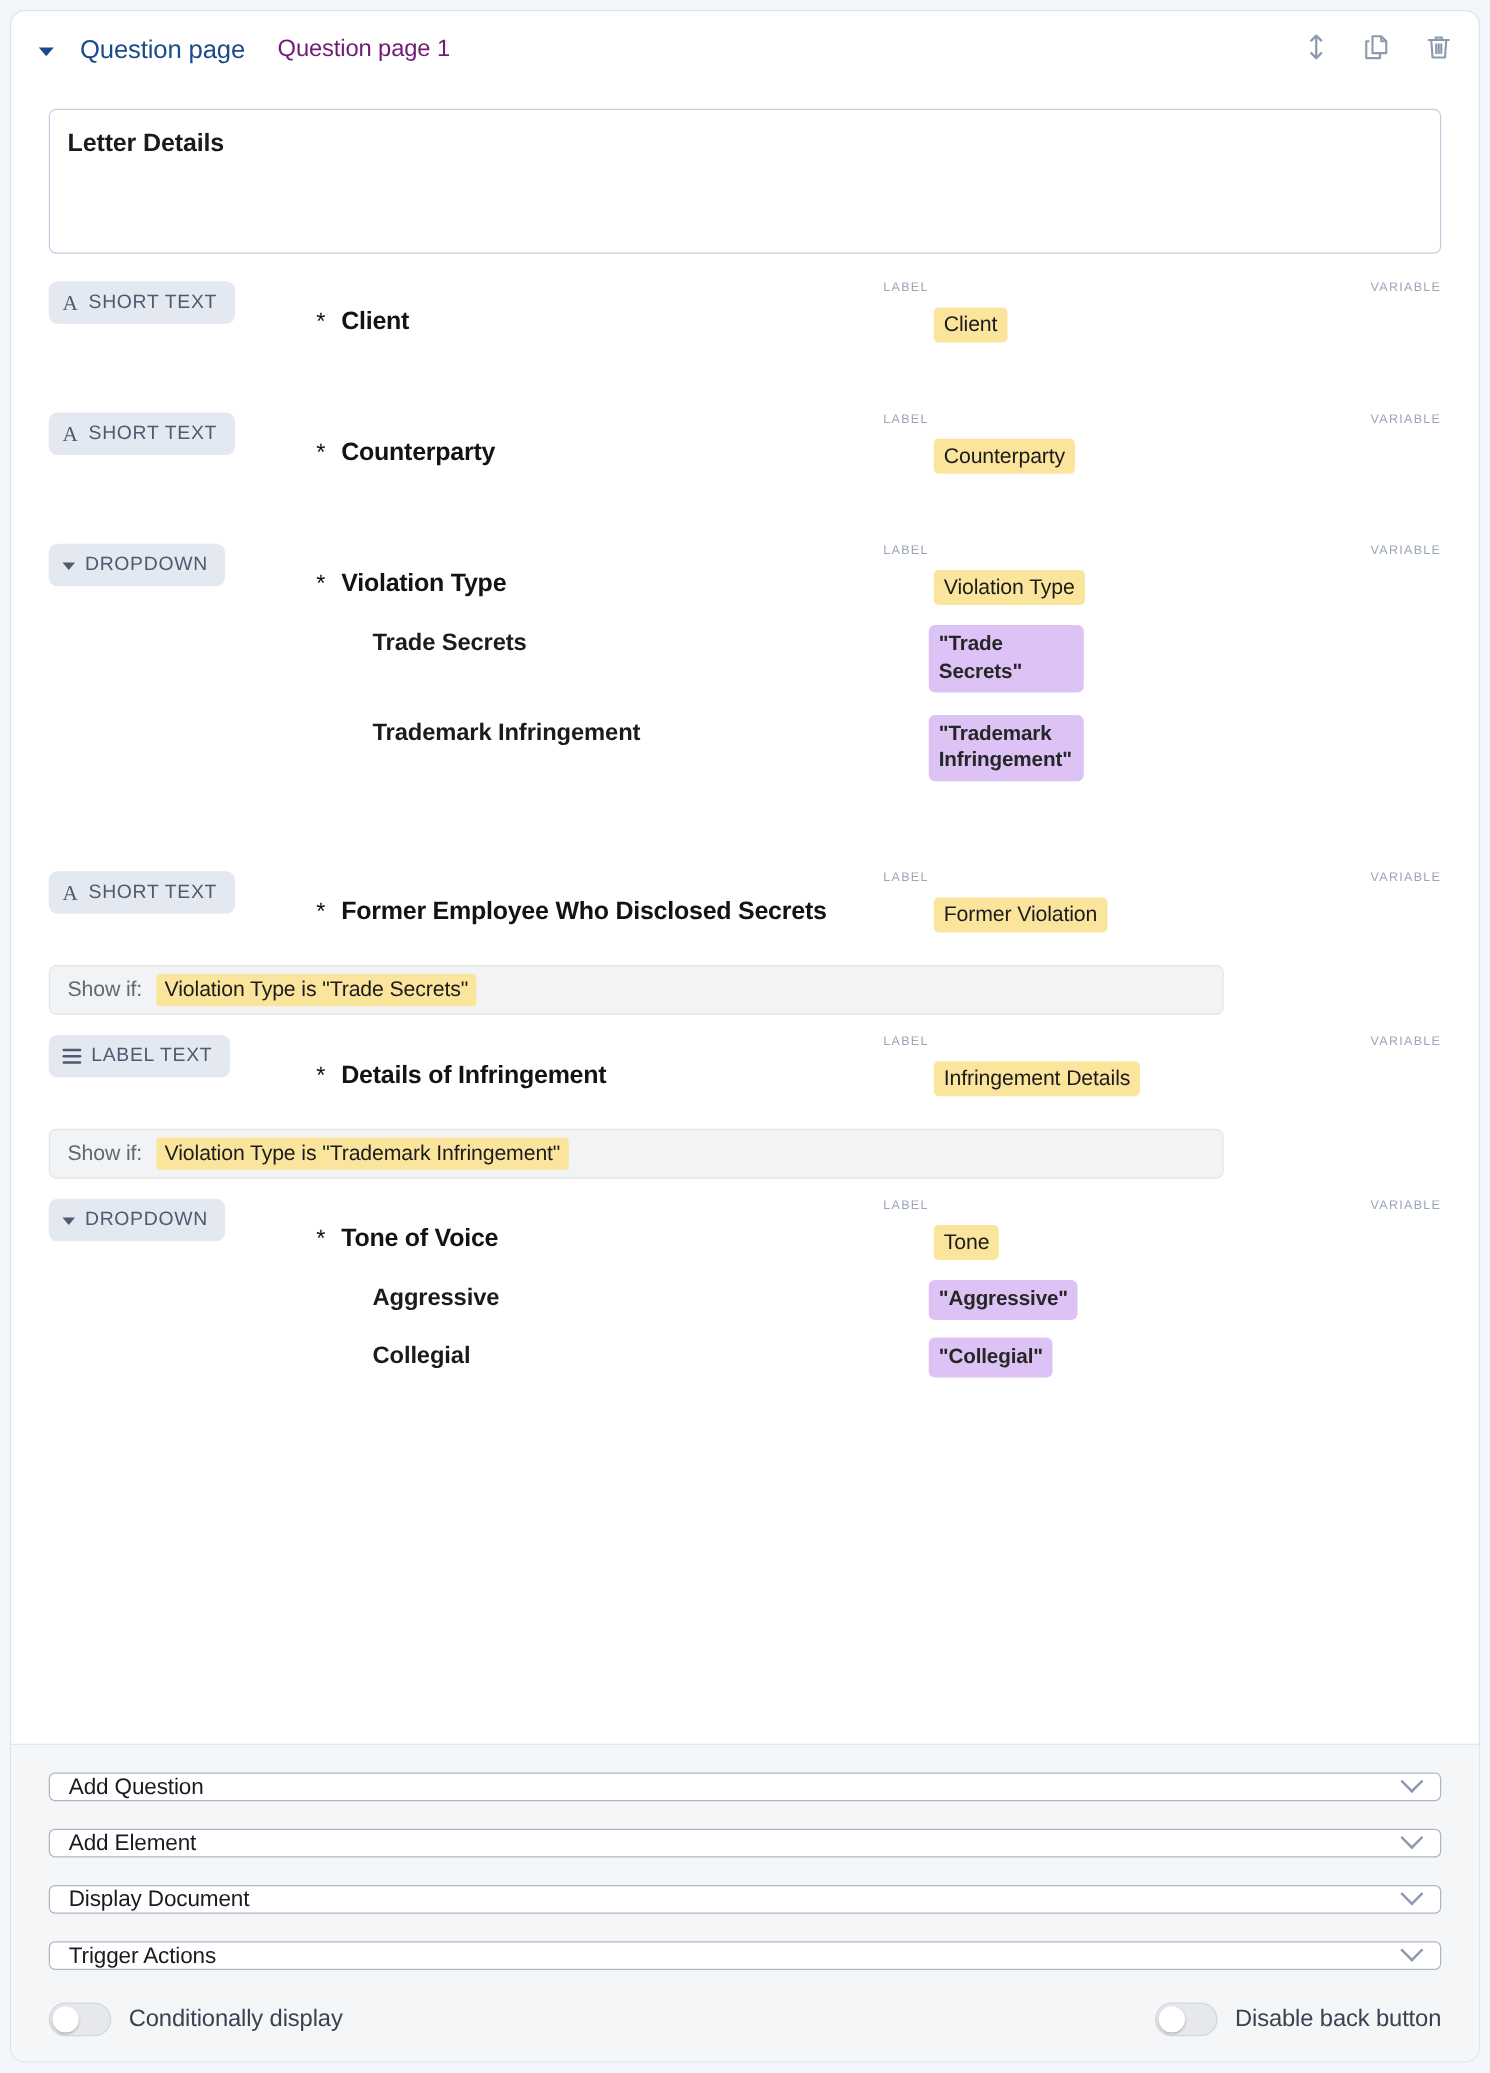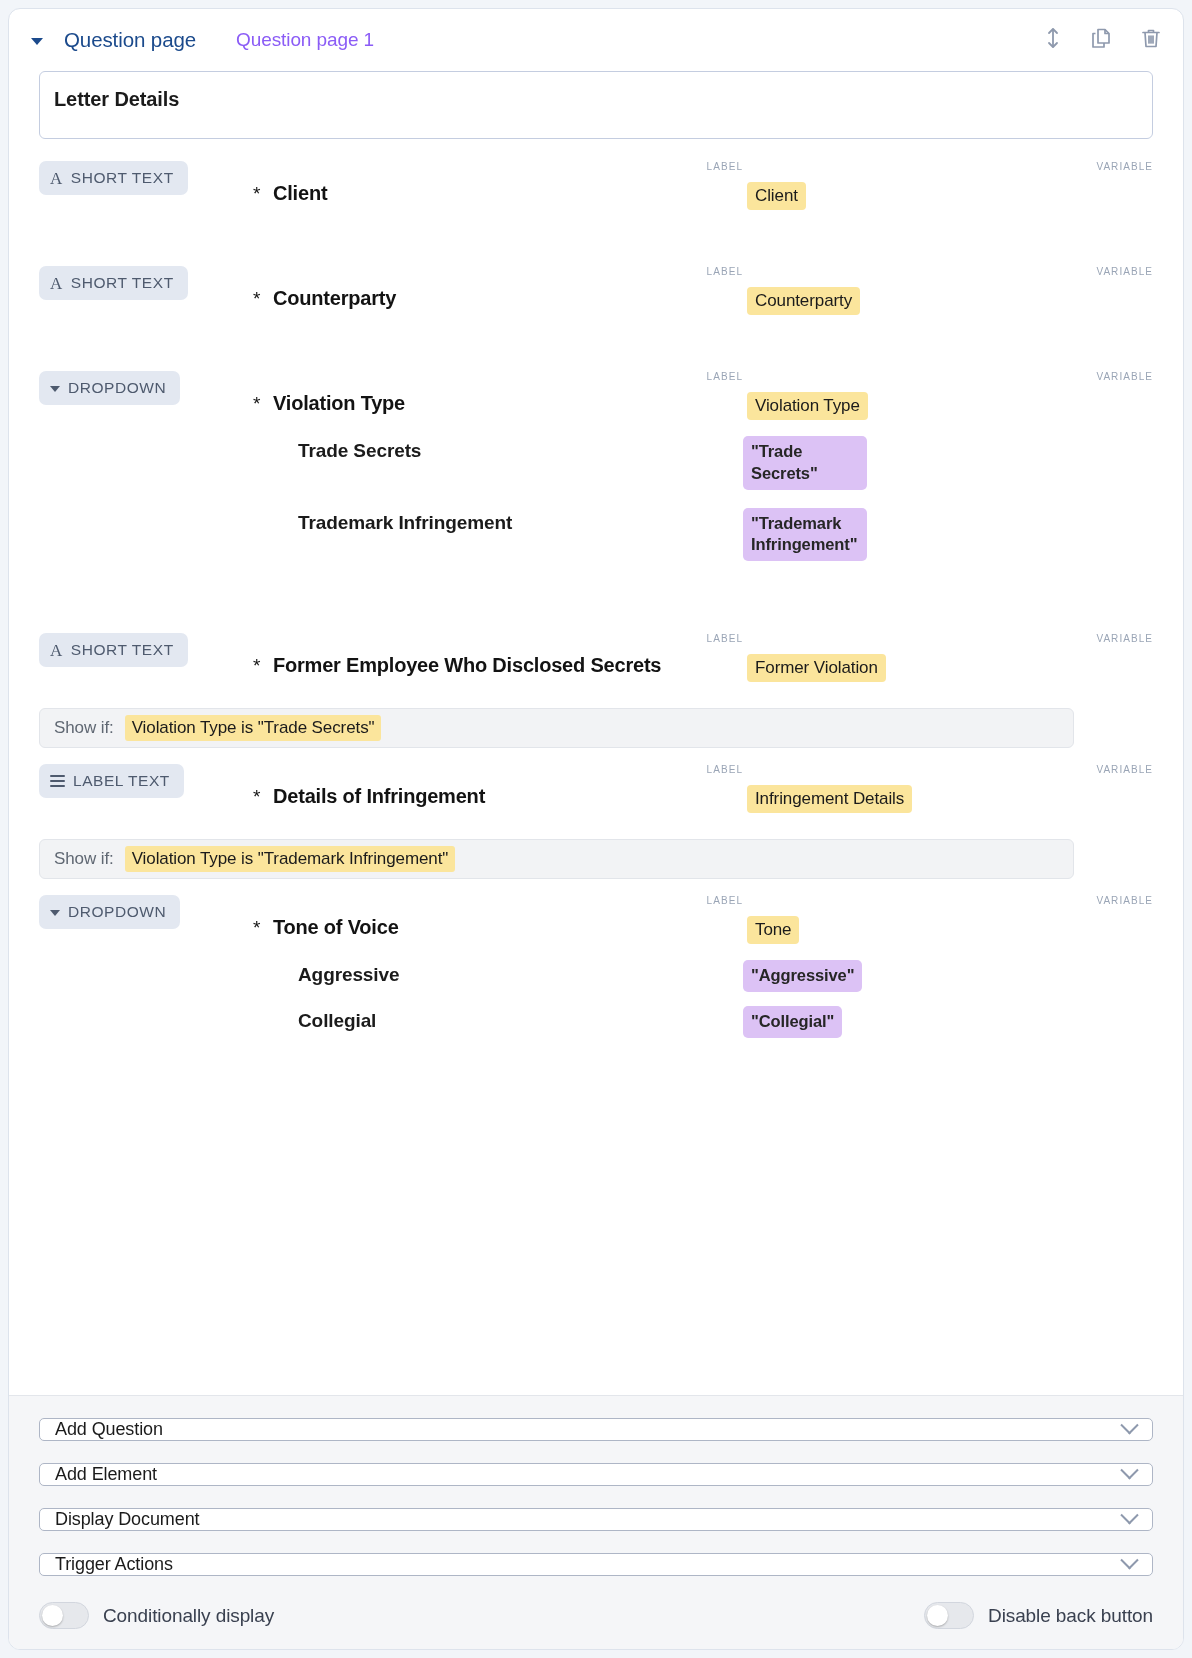--- a/index.html
+++ b/index.html
@@ -54,9 +54,9 @@
     cursor: pointer;
   }
   .page-name {
-    color: #8b5cf6;
+    color: #701a75;
     font-size: 19px;
-    margin-left: 28px;
+    margin-left: 14px;
     letter-spacing: -0.1px;
   }
   .header-actions {

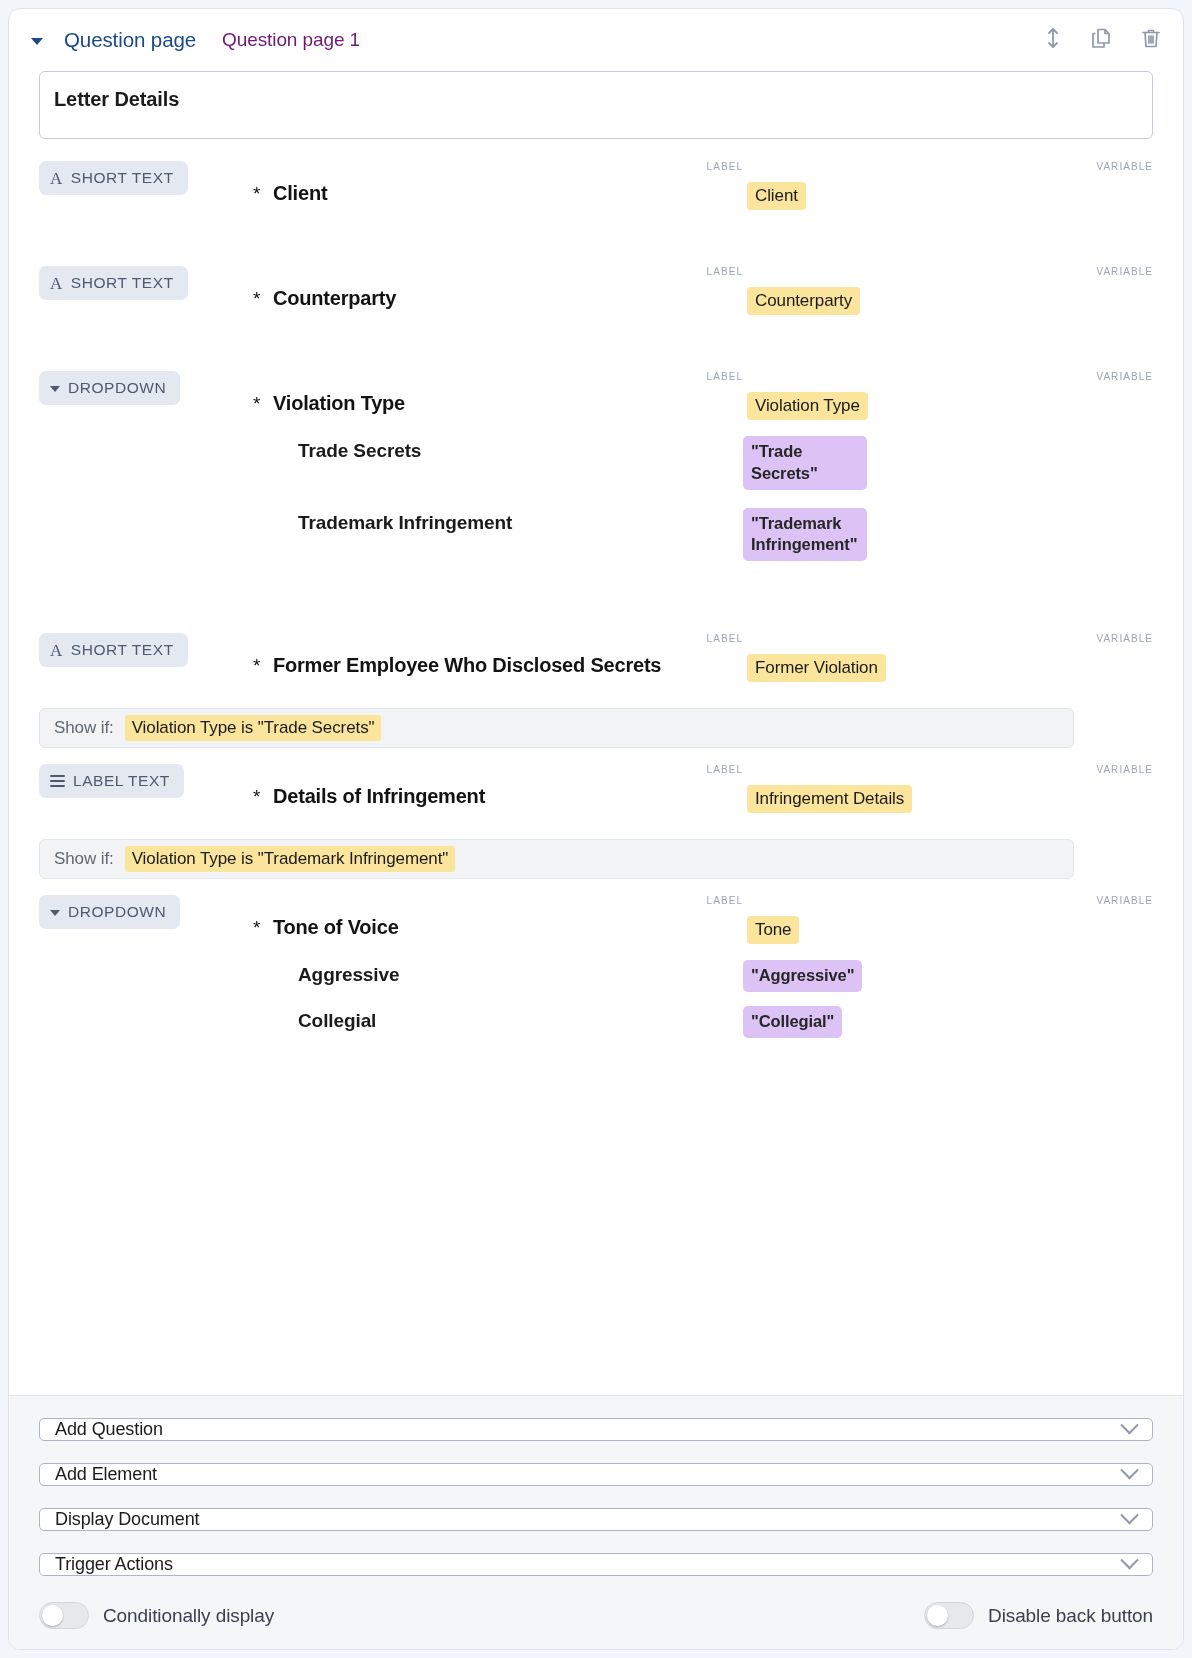--- a/index.html
+++ b/index.html
@@ -72,7 +72,7 @@
   
   .title-box-wrap { padding: 0 30px; }
   .title-box {
-    height: 68px;
+    height: 116px;
     border: 1px solid #c4cde0;
     border-radius: 6px;
     padding: 16px 14px 0 14px;
@@ -81,6 +81,7 @@
     color: #1b1b1b;
     letter-spacing: -0.1px;
     background: #fff;
+    margin-top: 16px;
   }
 
   

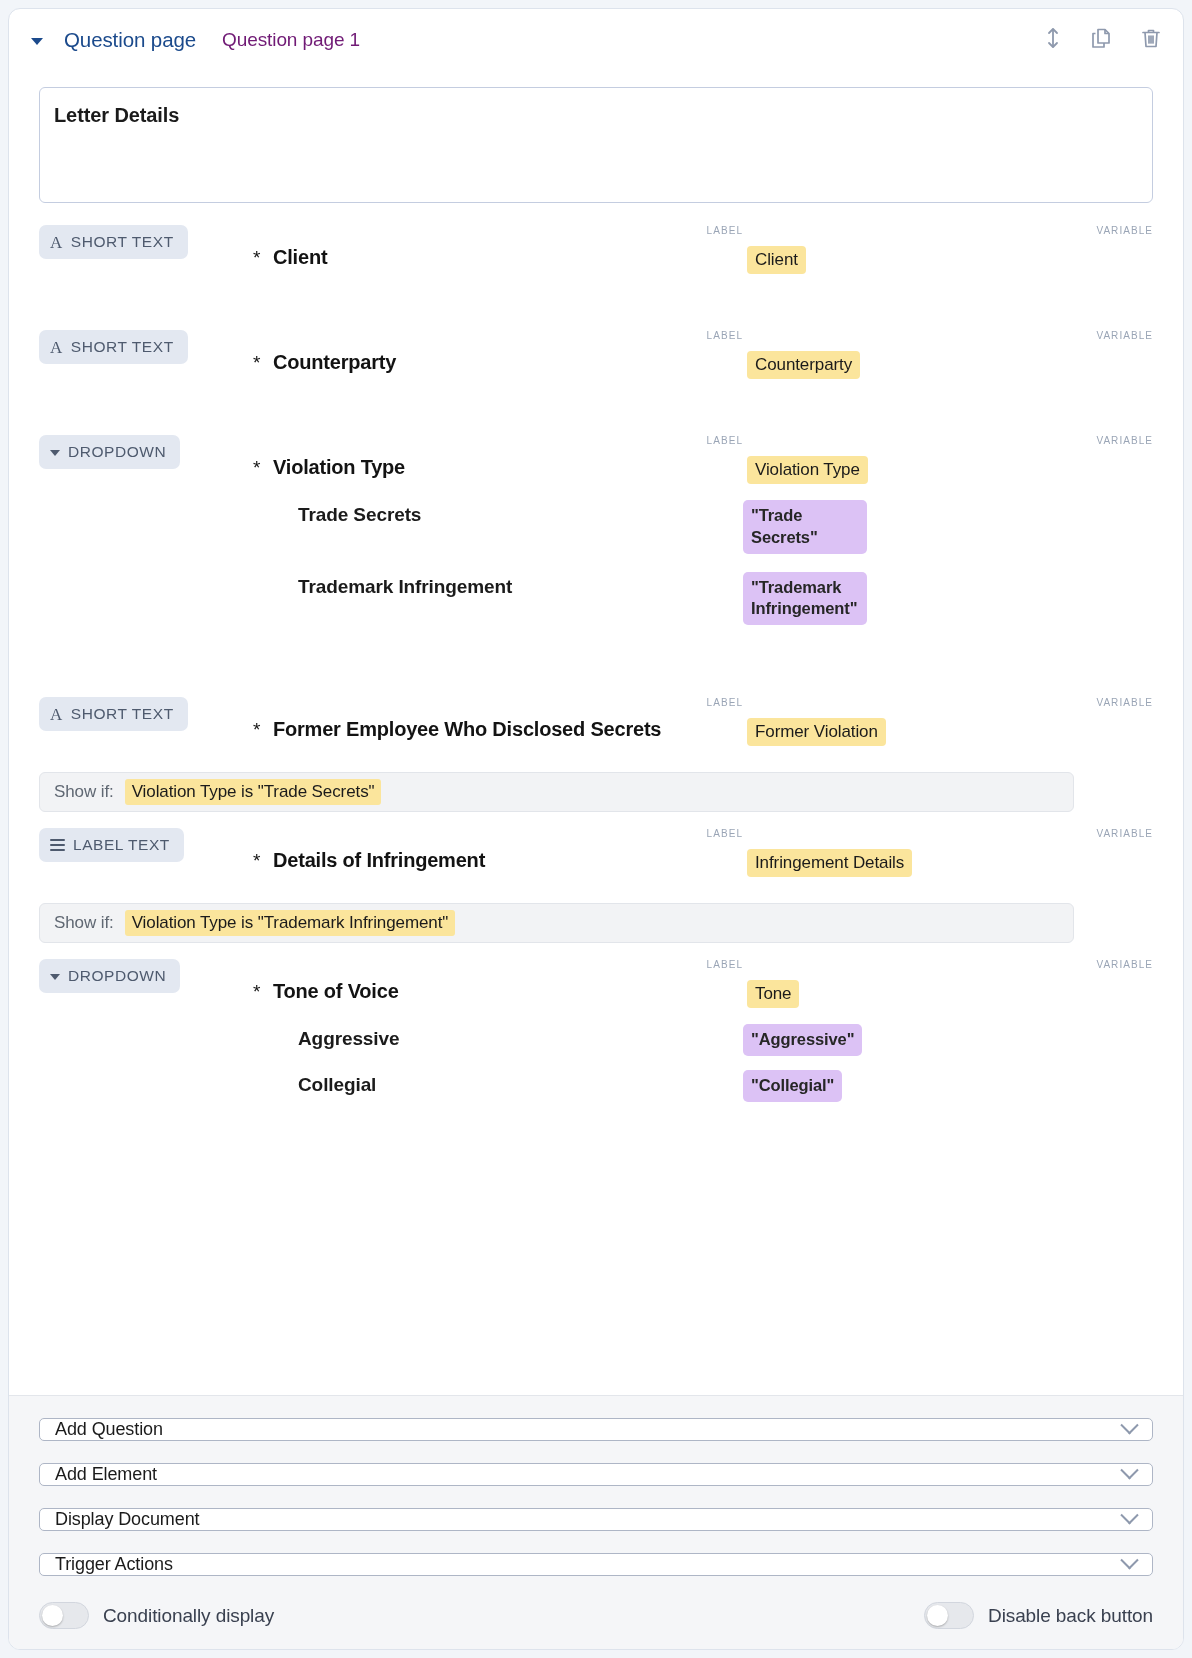--- a/index.html
+++ b/index.html
@@ -214,7 +214,7 @@
     border: 1px solid #e2e5ea;
     border-radius: 6px;
     height: 40px;
-    width: 1035px;
+    width: 940px;
     display: flex;
     align-items: center;
     padding: 0 14px;

